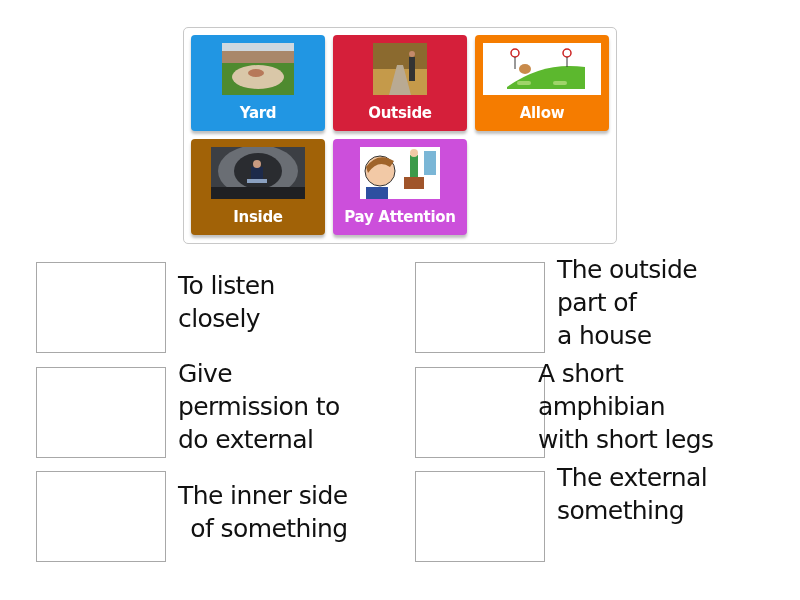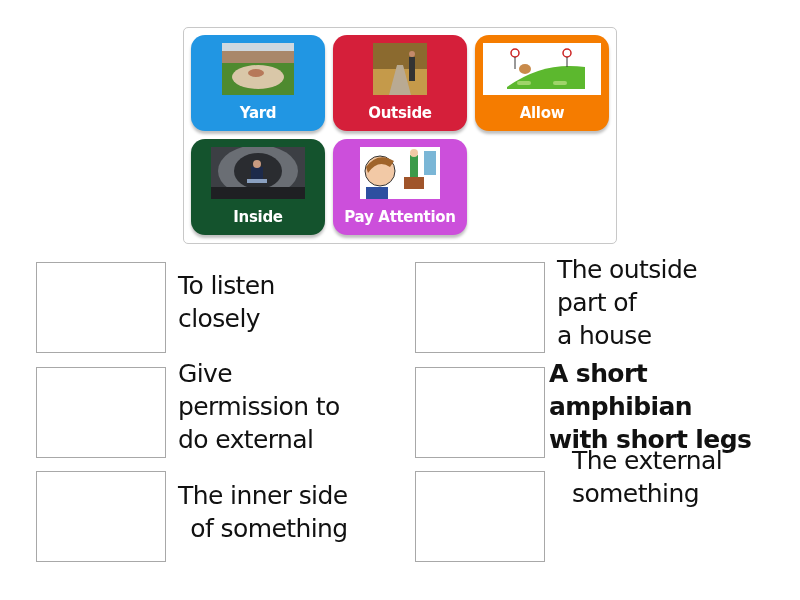--- a/index.html
+++ b/index.html
@@ -11,7 +11,7 @@
       border: 1px solid #c8c8c8; border-radius: 5px; background: #fff;
     }
     .tile {
-      position: absolute; width: 134px; height: 96px; border-radius: 14px;
+      position: absolute; width: 134px; height: 96px; border-radius: 4px;
       box-shadow: 0 3px 3px rgba(0,0,0,0.25);
       cursor: pointer; color: #fff;
     }

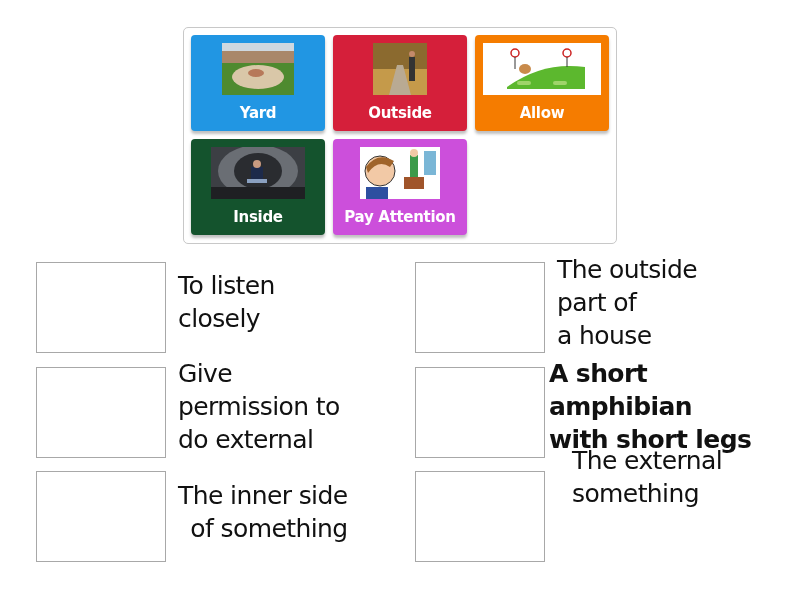--- a/index.html
+++ b/index.html
@@ -83,7 +83,7 @@
     <div class="label">Allow</div>
   </div>
 
-  <div class="tile" style="left:7px;top:111px;background:#14532d;">
+  <div class="tile" style="left:7px;top:111px;background:#a16207;">
     <div class="pic" style="width:94px;">
       <svg viewBox="0 0 94 52" preserveAspectRatio="none">
         <rect width="94" height="52" fill="#3c3f44"></rect>

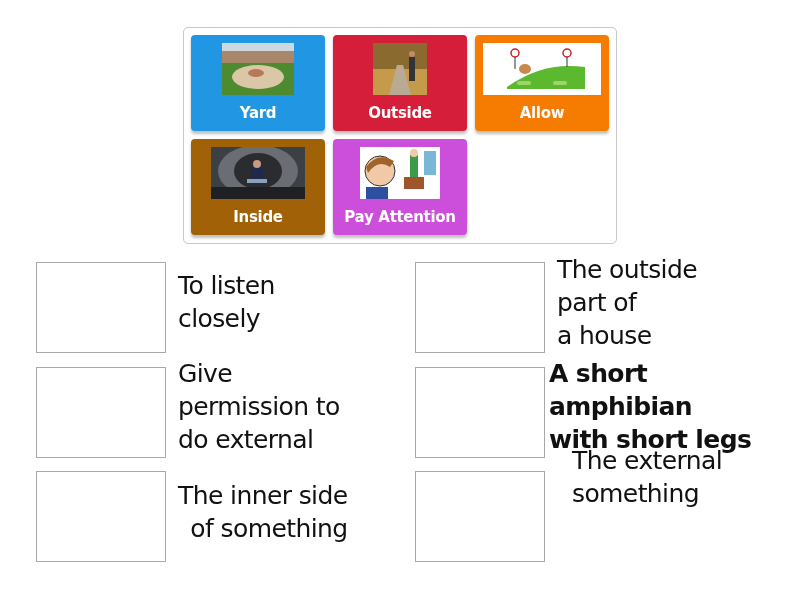--- a/index.html
+++ b/index.html
@@ -143,7 +143,7 @@
 </div>
 
 <div class="drop" style="left:415px;top:367px;"></div>
-<div class="desc" style="left:549px;top:357px;font-weight:bold;">
+<div class="desc" style="left:538px;top:357px;">
   <div>A short</div>
   <div>amphibian</div>
   <div>with short legs</div>

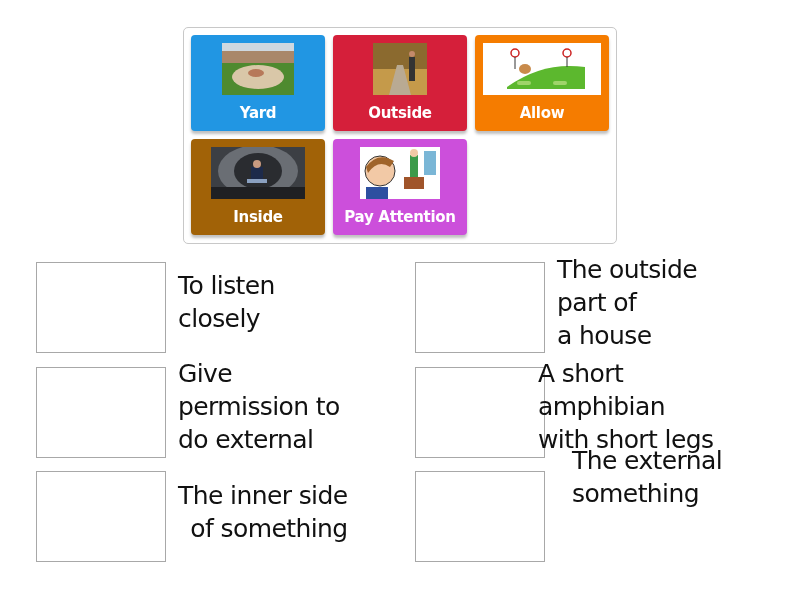--- a/index.html
+++ b/index.html
@@ -150,7 +150,7 @@
 </div>
 
 <div class="drop" style="left:415px;top:471px;"></div>
-<div class="desc" style="left:557px;top:444px;margin-left:15px;">
+<div class="desc" style="left:557px;top:461px;">
   <div>The external</div>
   <div>something</div>
 </div>

